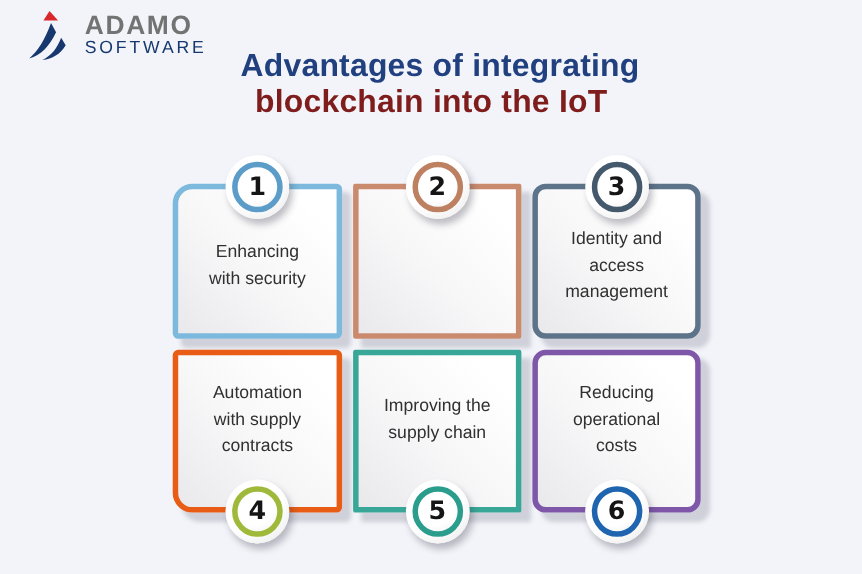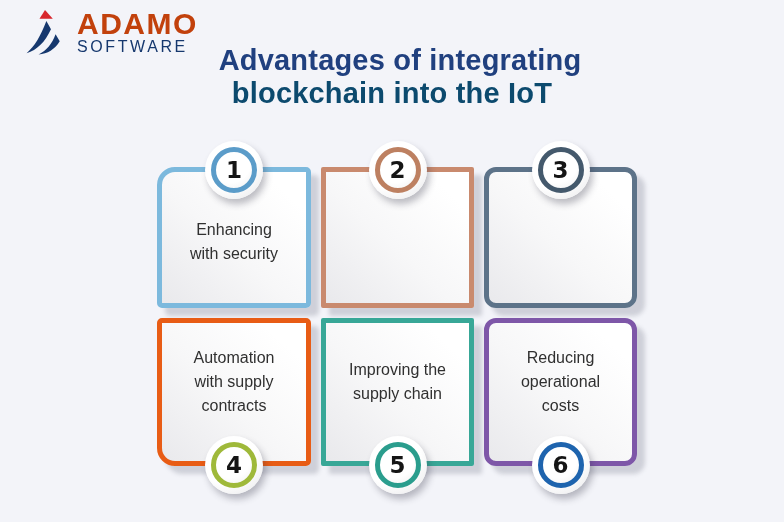--- a/index.html
+++ b/index.html
@@ -15,7 +15,7 @@
   .logo{position:absolute;left:22px;top:9px;display:flex;align-items:center;gap:9px;}
   .logo-mark{width:46px;height:46px;flex:0 0 auto;}
   .logo-text{display:flex;flex-direction:column;line-height:1;}
-  .logo-name{font-size:30px;font-weight:bold;letter-spacing:1.5px;color:#c2410c;}
+  .logo-name{font-size:24px;font-weight:bold;letter-spacing:1.5px;color:#737373;}
   .logo-sub{font-size:16px;font-weight:normal;letter-spacing:2.6px;color:#16386e;margin-top:0;}
 
   

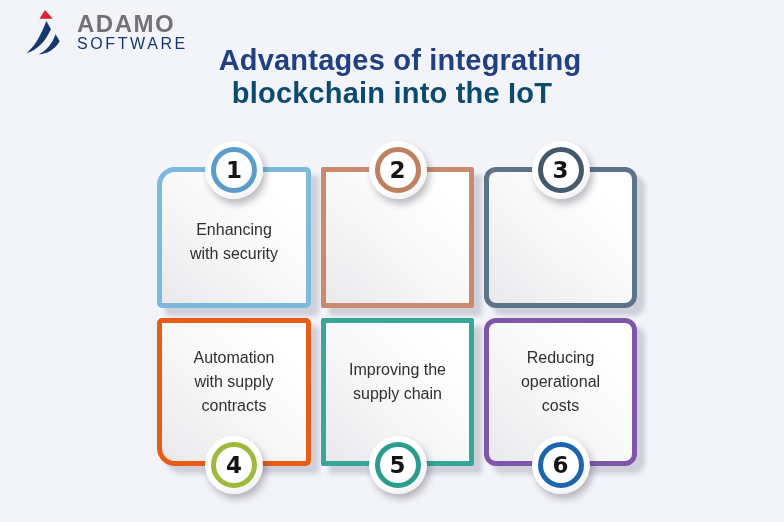--- a/index.html
+++ b/index.html
@@ -94,7 +94,7 @@
 
   <div class="title">
     <span class="t1" style="color: rgb(32, 64, 127);">Advantages of integrating</span>
-    <span class="t2" style="color: #0c4a6e;">blockchain into the IoT</span>
+    <span class="t2" style="color: #7f1d1d;">blockchain into the IoT</span>
   </div>
 
   <div class="card card1 row-top" style="--border: #7cb9dd; --ring: #5b9cc9;">

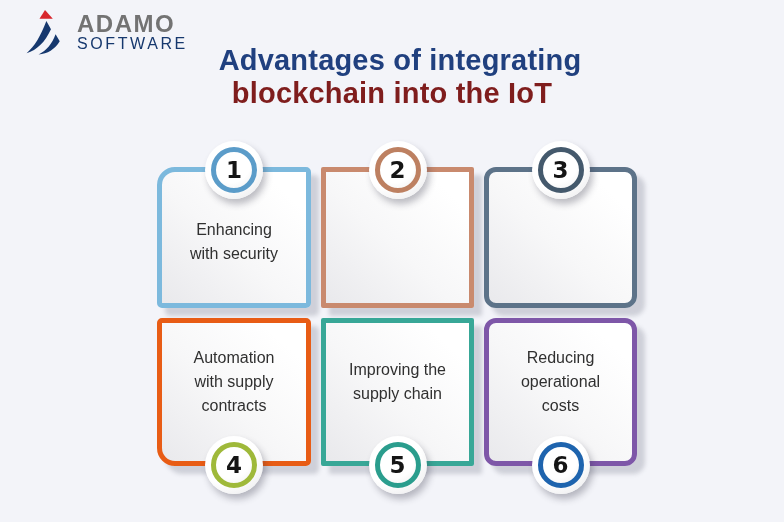--- a/index.html
+++ b/index.html
@@ -123,6 +123,11 @@
         <span class="badge-number">3</span>
       </div>
     </div>
+    <div class="card-content">
+      <div class="card-text">Identity and
+access
+management</div>
+    </div>
   </div>
 
   <div class="card card4 row-bottom" style="--border: #e85c15; --ring: #9fb93a;">

